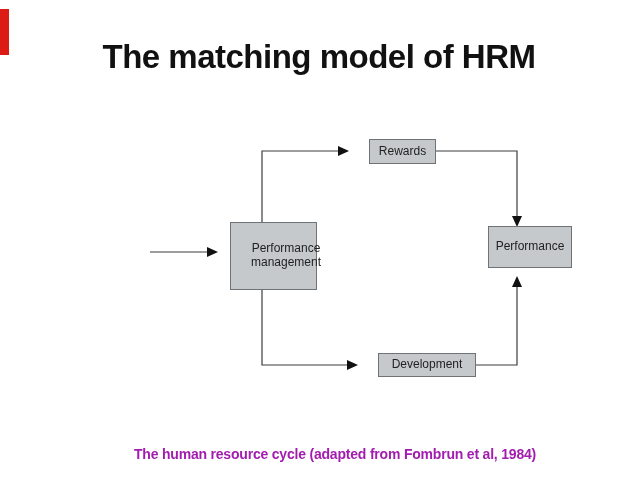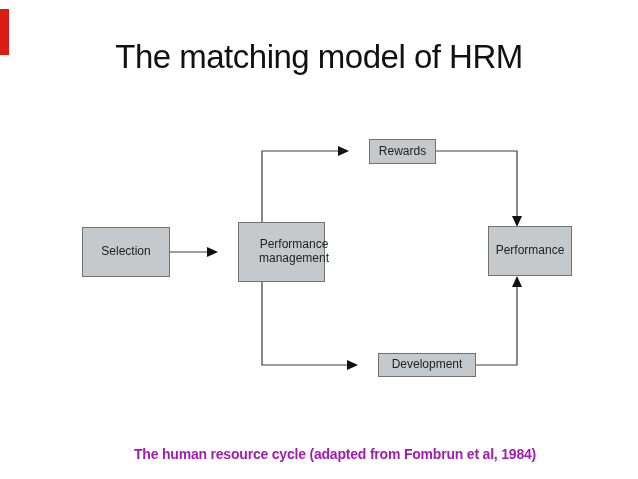--- a/index.html
+++ b/index.html
@@ -31,7 +31,7 @@
     margin: 0;
     text-align: center;
     font-size: 33px;
-    font-weight: 400;
+    font-weight: 700;
     letter-spacing: -0.5px;
     color: #111111;
     line-height: 1.15;

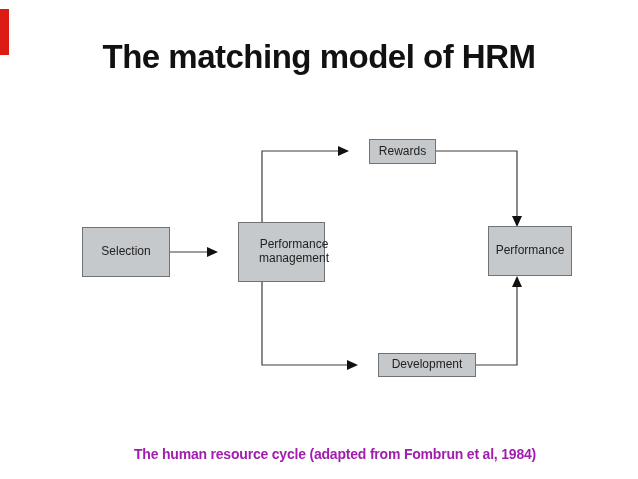--- a/index.html
+++ b/index.html
@@ -129,7 +129,6 @@
       </g>
     </svg>
 
-    <div class="node node-selection">Selection</div>
 
     <div class="node node-performance-mgmt">Performance management</div>
 

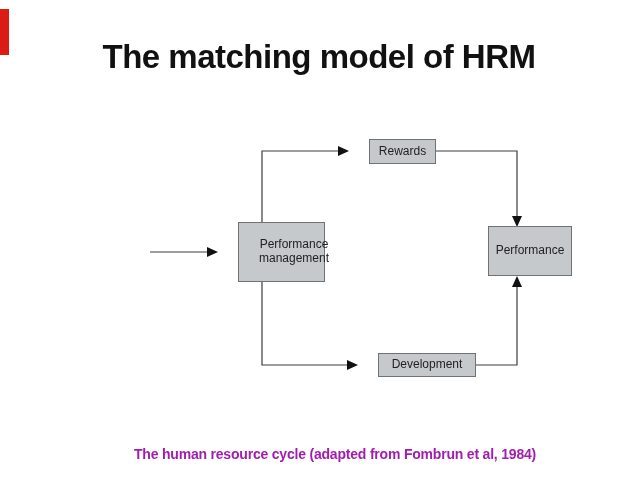--- a/index.html
+++ b/index.html
@@ -73,7 +73,7 @@
     margin-left: 20px;
   }
   .node-selection            { left: 62px;  top: 227px; width: 88px; height: 50px; }
-  .node-performance-mgmt     { left: 218px; top: 222px; width: 87px; height: 60px; padding-left: 28px; }
+  .node-performance-mgmt     { left: 210px; top: 222px; width: 87px; height: 68px; padding-left: 28px; }
   .node-rewards              { left: 349px; top: 139px; width: 67px; height: 25px; }
   .node-development          { left: 358px; top: 353px; width: 98px; height: 24px; }
   .node-performance          { left: 468px; top: 226px; width: 84px; height: 50px; }

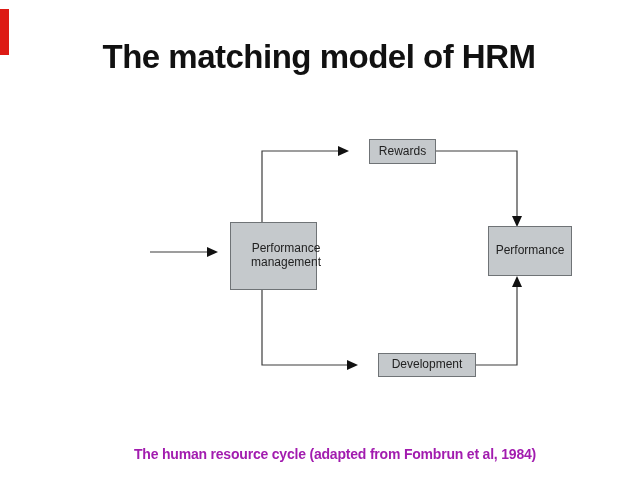--- a/index.html
+++ b/index.html
@@ -76,7 +76,7 @@
   .node-performance-mgmt     { left: 210px; top: 222px; width: 87px; height: 68px; padding-left: 28px; }
   .node-rewards              { left: 349px; top: 139px; width: 67px; height: 25px; }
   .node-development          { left: 358px; top: 353px; width: 98px; height: 24px; }
-  .node-performance          { left: 468px; top: 226px; width: 84px; height: 50px; }
+  .node-performance          { left: 468px; top: 226px; width: 84px; height: 42px; }
   .slide-caption {
     position: absolute;
     left: 0;

